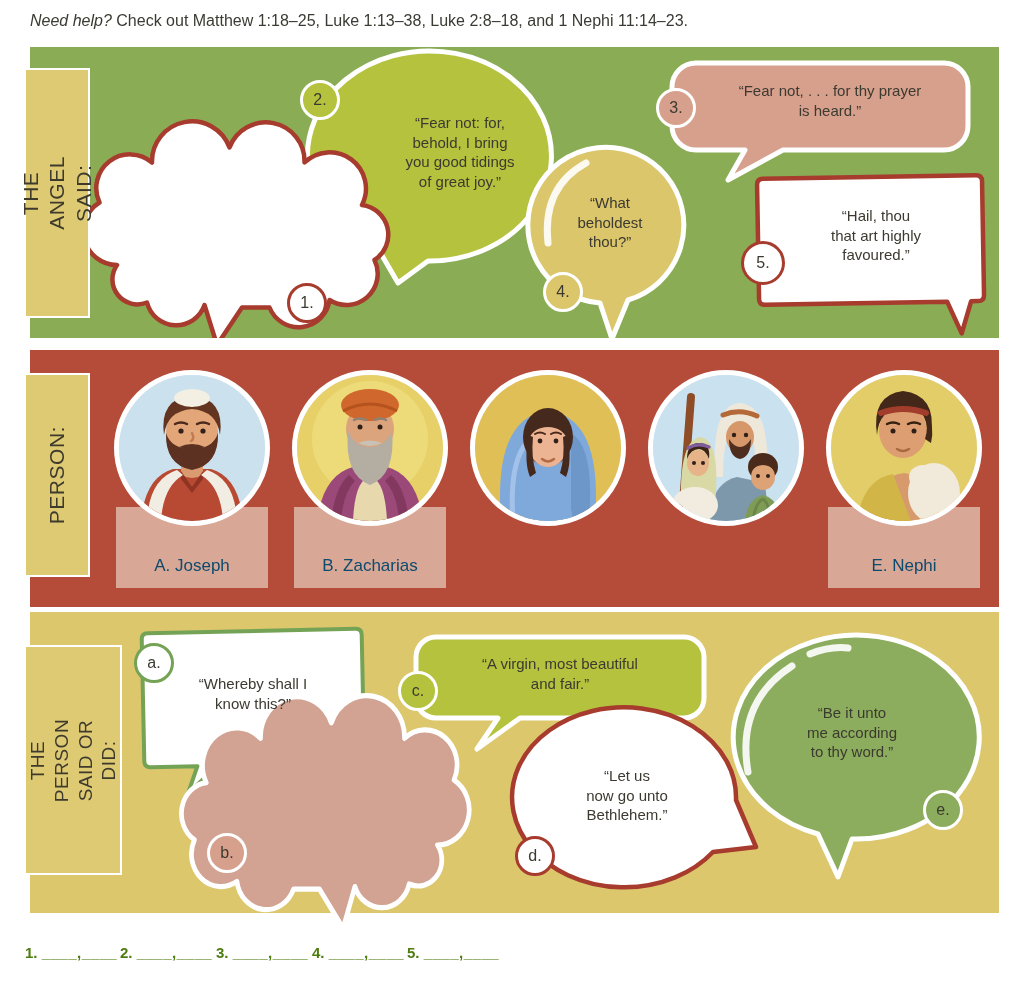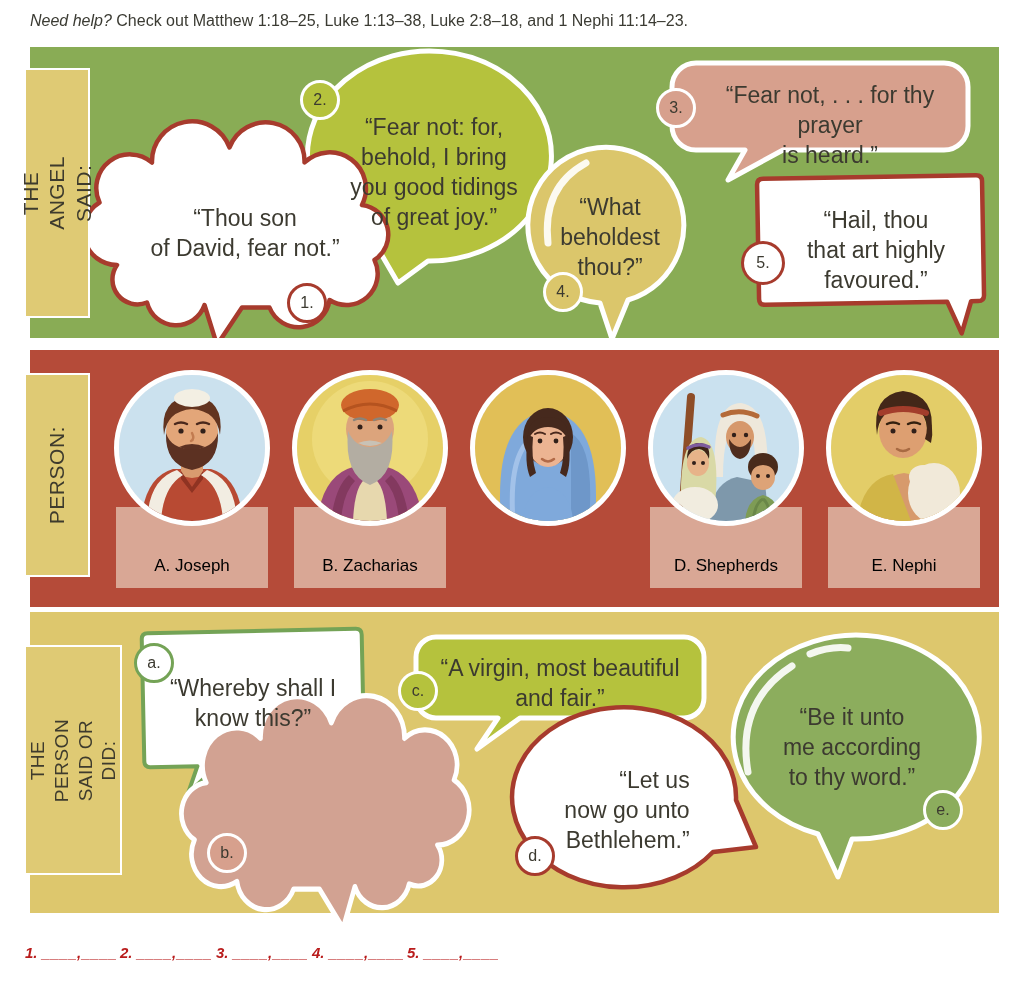--- a/index.html
+++ b/index.html
@@ -38,7 +38,7 @@
 
   
   .btext{position:absolute;transform:translateX(-50%);text-align:center;white-space:pre-line;
-         font-size:23px;line-height:1.3;color:var(--text_dark,#3C3A30);z-index:4;}
+         font-size:15px;line-height:1.3;color:var(--text_dark,#3C3A30);z-index:4;}
 
   
   .nc{position:absolute;width:40px;height:40px;border-radius:50%;display:flex;align-items:center;

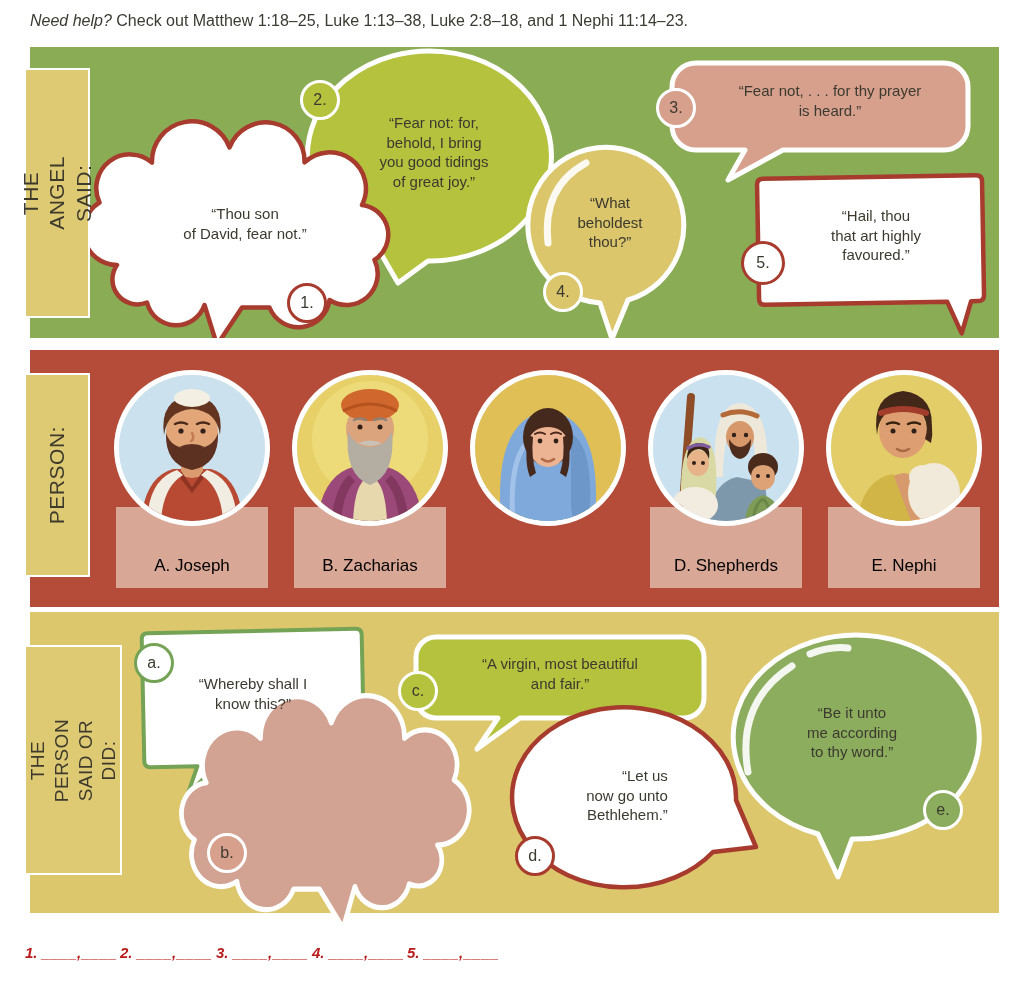--- a/index.html
+++ b/index.html
@@ -93,7 +93,7 @@
 
   <div class="btext" style="left:245px;top:204px;">“Thou son
 of David, fear not.”</div>
-  <div class="btext" style="left:434px;top:113px;">“Fear not: for,
+  <div class="btext" style="left:460px;top:113px;">“Fear not: for,
 behold, I bring
 you good tidings
 of great joy.”</div>

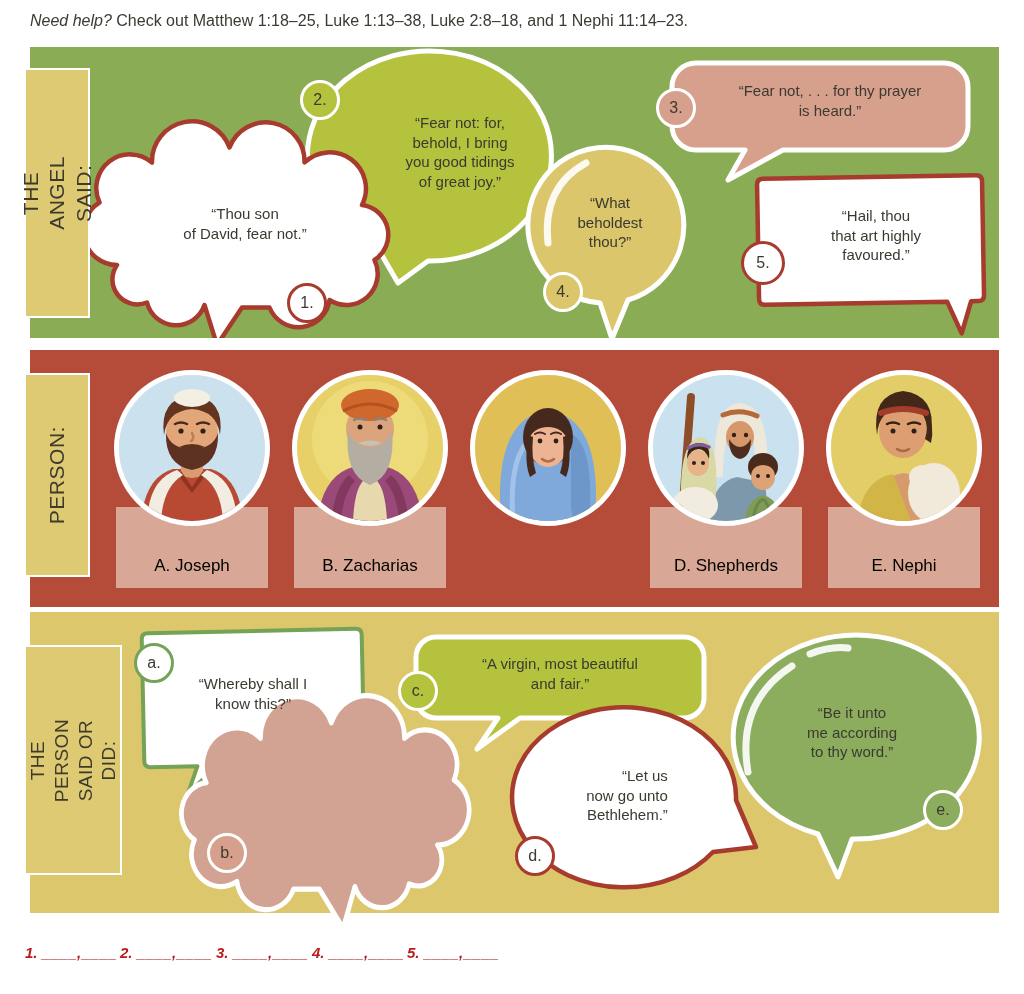--- a/index.html
+++ b/index.html
@@ -91,8 +91,6 @@
     <span>THE ANGEL SAID:</span>
   </div>
 
-  <div class="btext" style="left:245px;top:204px;">“Thou son
-of David, fear not.”</div>
   <div class="btext" style="left:460px;top:113px;">“Fear not: for,
 behold, I bring
 you good tidings

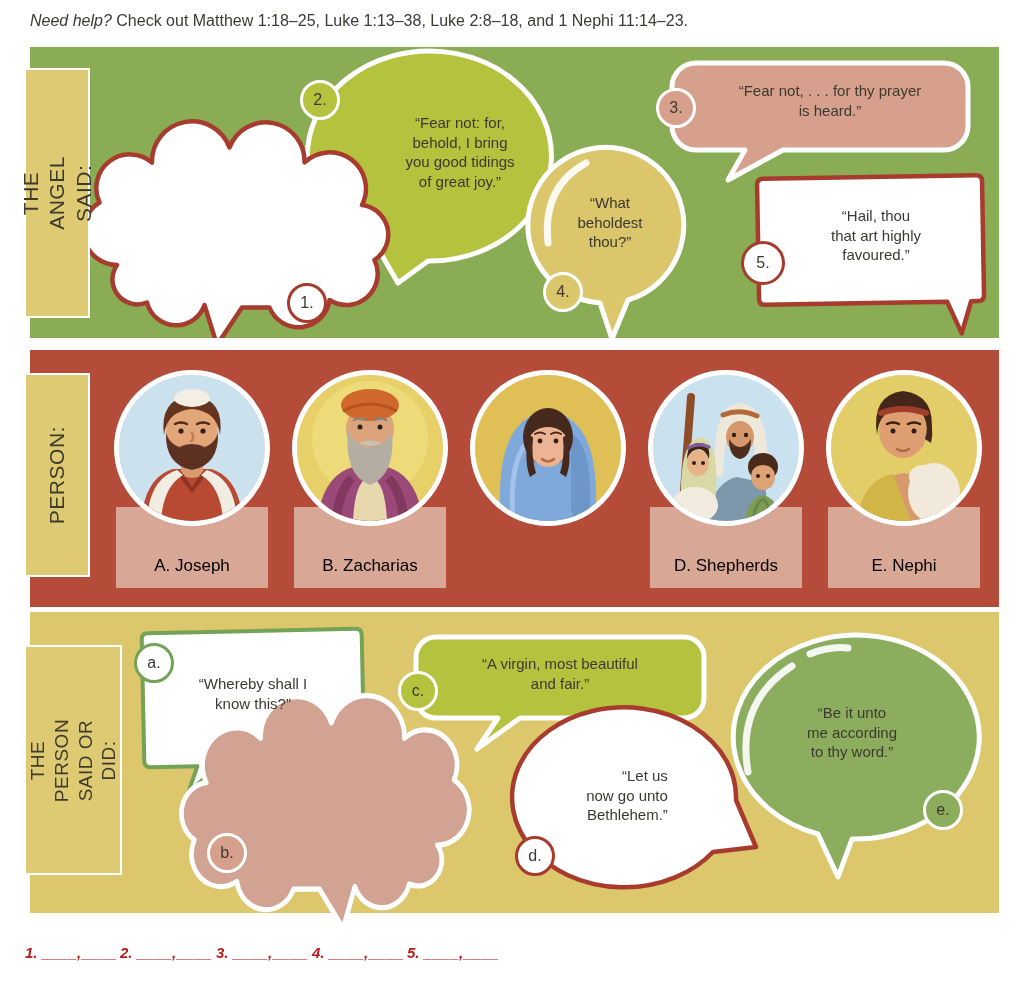--- a/index.html
+++ b/index.html
@@ -53,7 +53,7 @@
 
   
   .person-card{position:absolute;top:507px;width:152px;height:81px;background:var(--card_salmon,#D9A795);z-index:2;}
-  .person-card .plabel{position:absolute;bottom:12px;width:100%;text-align:center;font-size:17px;color:#000000;}
+  .person-card .plabel{position:absolute;bottom:12px;width:100%;text-align:center;font-size:17px;color:#0c4a6e;}
   .portrait{position:absolute;top:370px;width:156px;height:156px;border:5px solid #fff;border-radius:50%;
             overflow:hidden;box-sizing:border-box;z-index:3;background:#eee;}
   .portrait svg{display:block;width:146px;height:146px;}

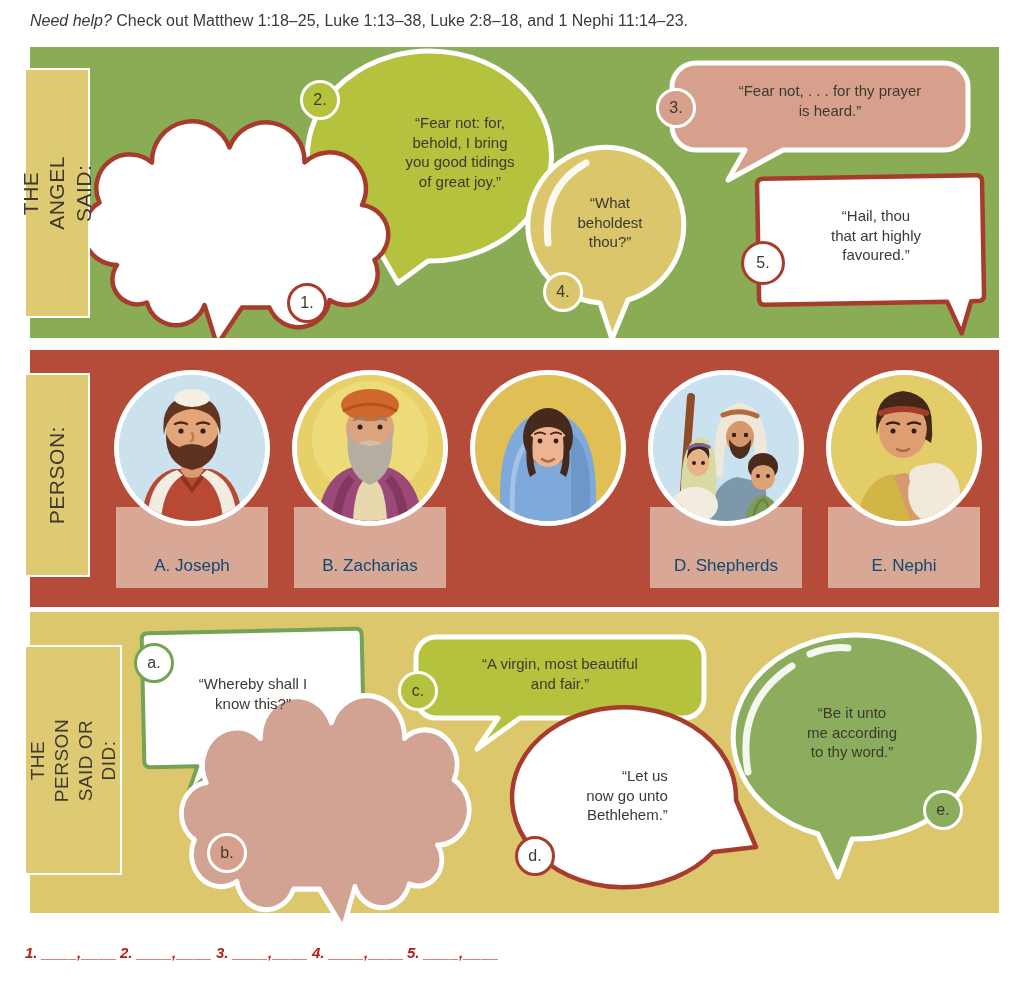--- a/index.html
+++ b/index.html
@@ -131,9 +131,6 @@
   </div>
   <div class="person-card" style="left:294px;">
     <div class="plabel">B. Zacharias</div>
-  </div>
-  <div class="person-card" style="left:650px;">
-    <div class="plabel">D. Shepherds</div>
   </div>
   <div class="person-card" style="left:828px;">
     <div class="plabel">E. Nephi</div>

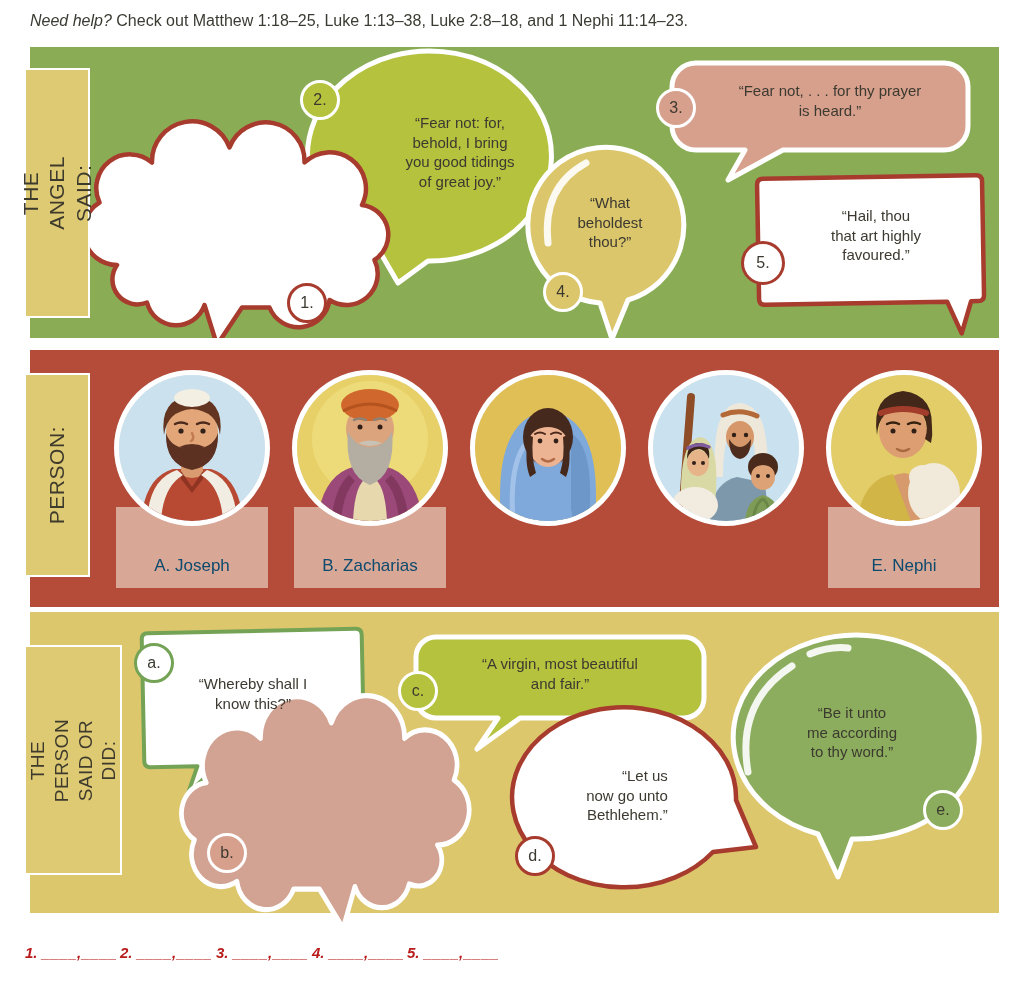--- a/index.html
+++ b/index.html
@@ -274,7 +274,7 @@
 know this?”</div>
   <div class="btext" style="left:560px;top:654px;">“A virgin, most beautiful
 and fair.”</div>
-  <div class="btext" style="left:627px;top:766px;text-align:right;">“Let us
+  <div class="btext" style="left:627px;top:766px;">“Let us
 now go unto
 Bethlehem.”</div>
   <div class="btext" style="left:852px;top:703px;">“Be it unto

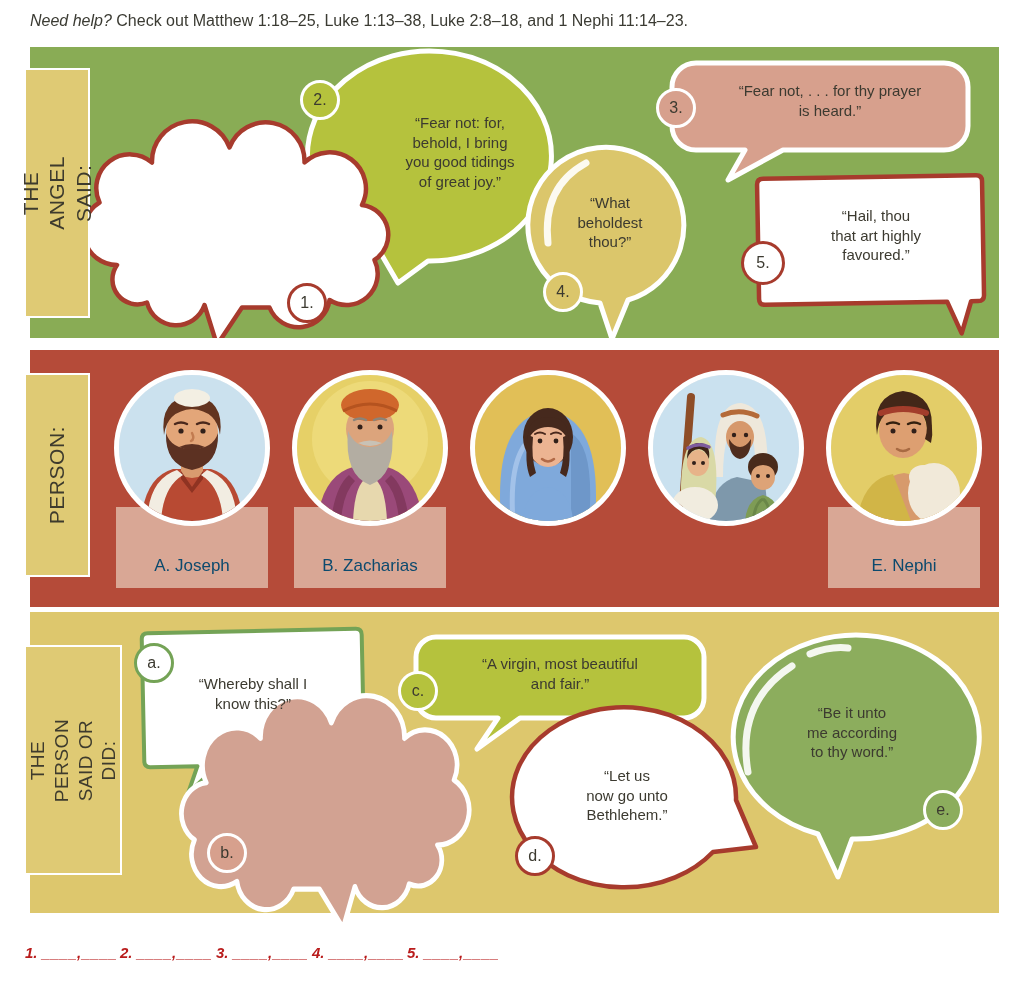--- a/index.html
+++ b/index.html
@@ -59,7 +59,7 @@
   .portrait svg{display:block;width:146px;height:146px;}
 
   
-  .ans{position:absolute;top:944px;font-size:15px;font-weight:700;color:#b91c1c;font-style:italic;}
+  .ans{position:absolute;top:944px;font-size:15px;font-weight:700;color:#4d7c0f;}
   .ans .blank{font-weight:700;letter-spacing:.5px;}
 </style>
 </head>

